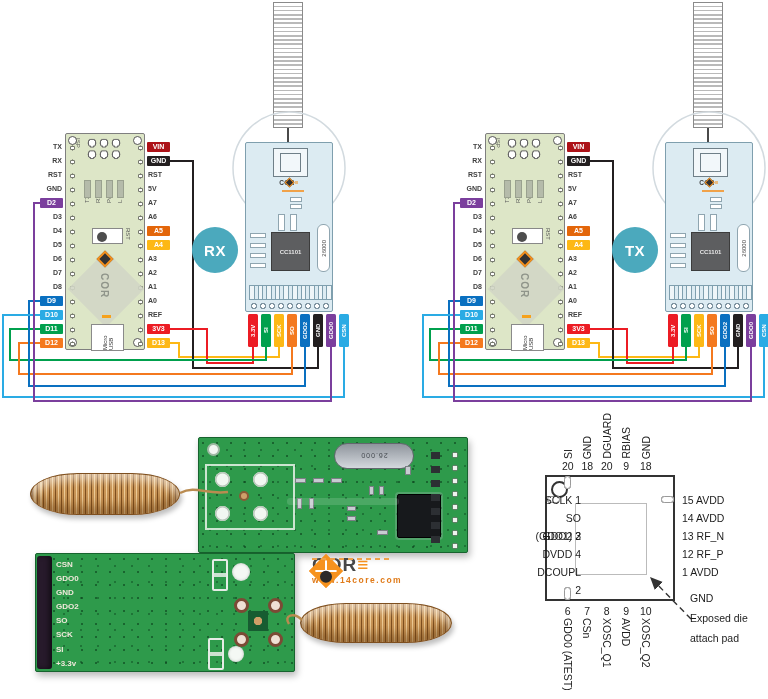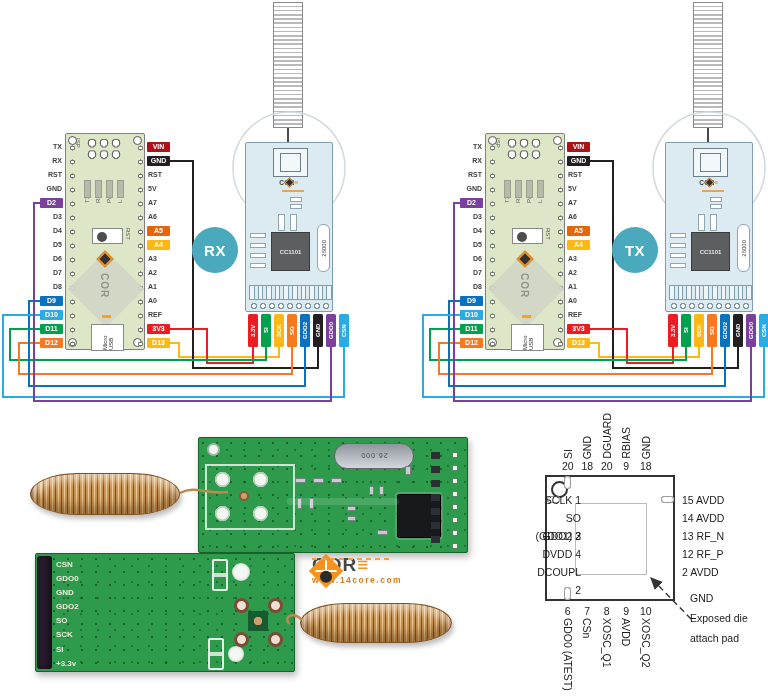--- a/index.html
+++ b/index.html
@@ -352,7 +352,7 @@
         <div class="po-row">14 AVDD</div>
         <div class="po-row">13 RF_N</div>
         <div class="po-row">12 RF_P</div>
-        <div class="po-row">2 AVDD</div>
+        <div class="po-row">1 AVDD</div>
       </div>
 
     <svg class="po-arrow" width="278" height="294">

